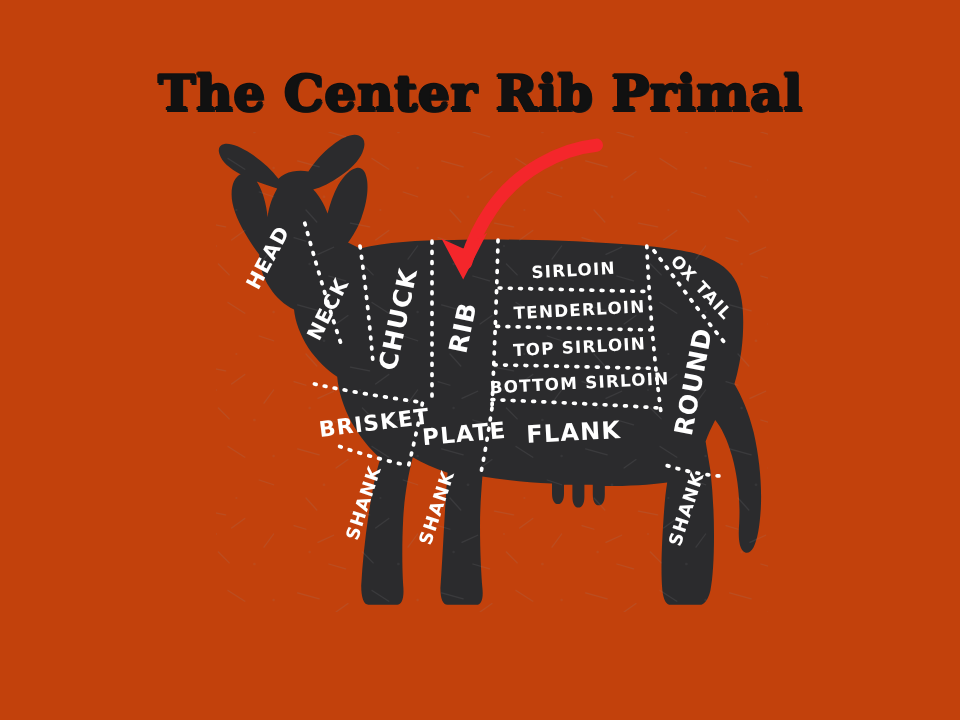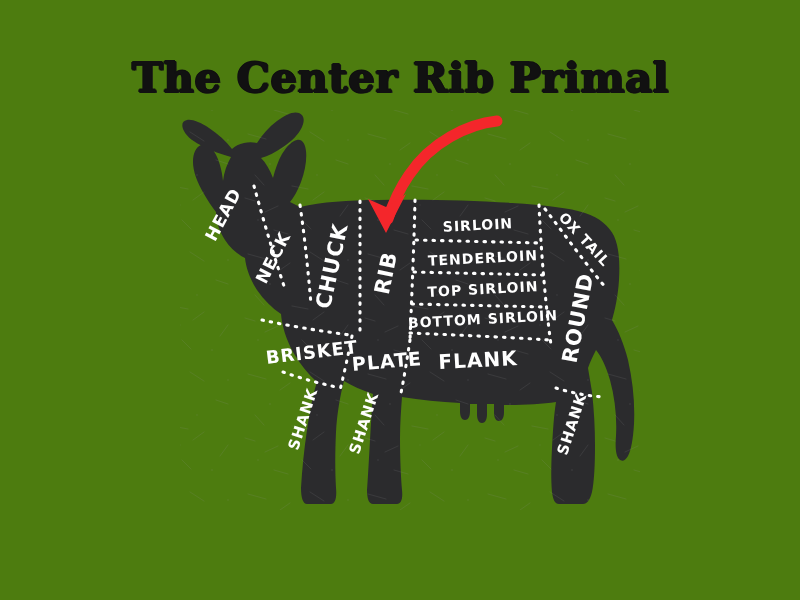--- a/index.html
+++ b/index.html
@@ -18,7 +18,7 @@
     position: relative;
     width: 800px;
     height: 600px;
-    background: #4d7c0f;
+    background: #c2410c;
     text-decoration: underline;
   }
 

